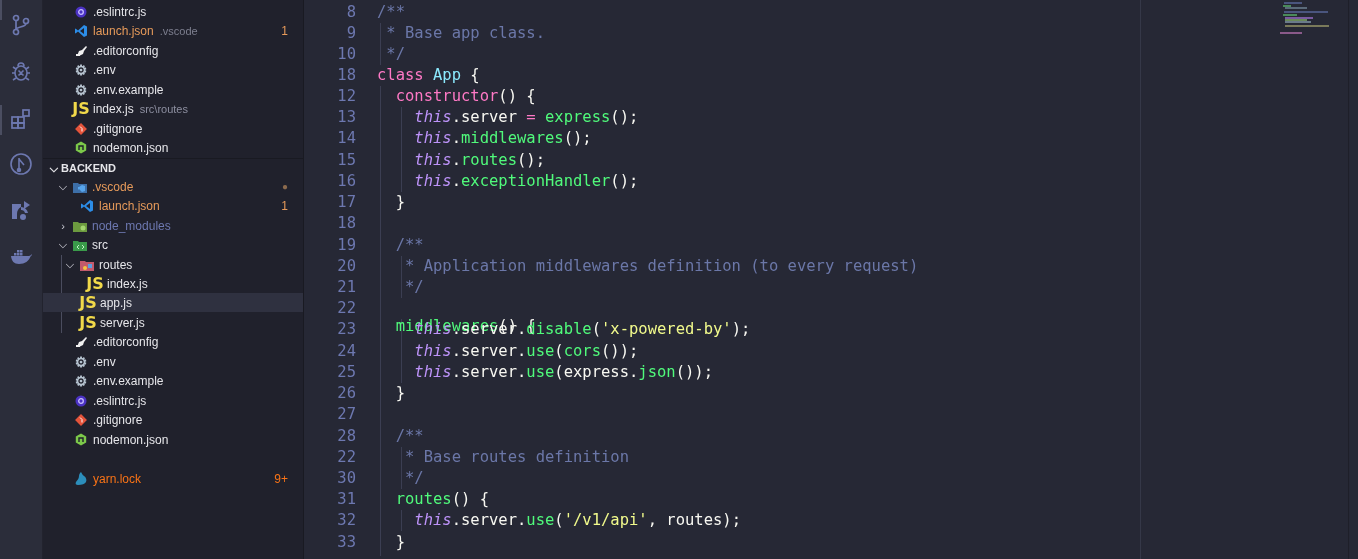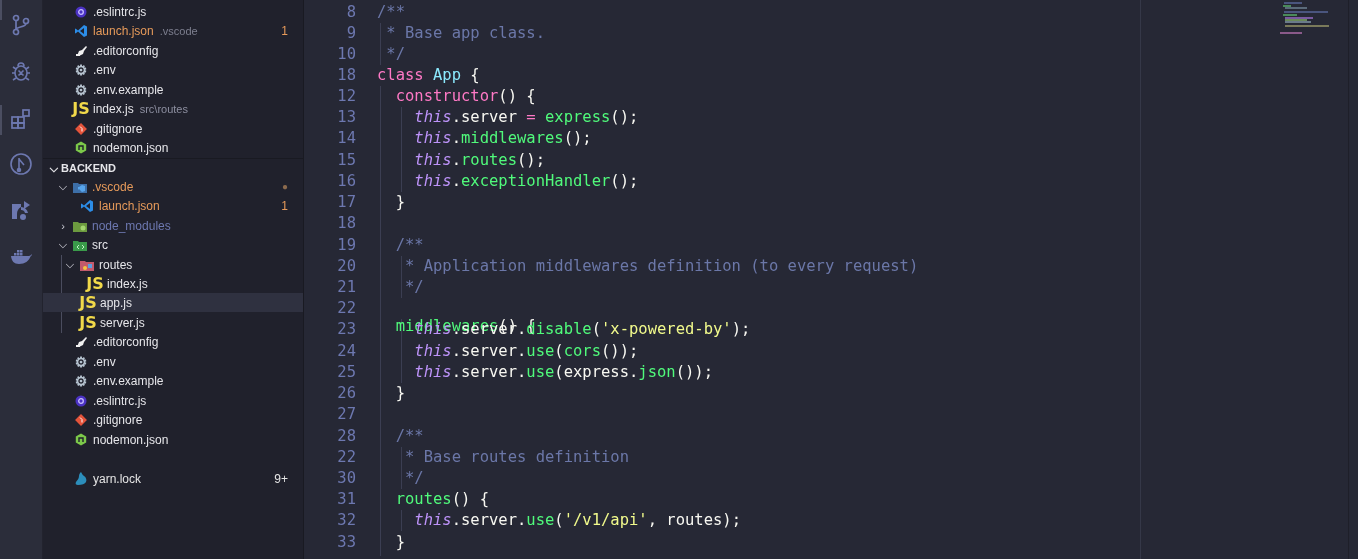--- a/index.html
+++ b/index.html
@@ -41,7 +41,7 @@
 
     .js-icon { color: #f1d94a; font-family: "DejaVu Sans", sans-serif; font-size: 9px; font-weight: bold; }
     .col-orange { color: #e69a5a; }
-    .col-red { color: #e5e5e5; }
+    .col-red { color: #f97316; }
     .col-dim { color: #6d78b0; }
 
     .editor {

